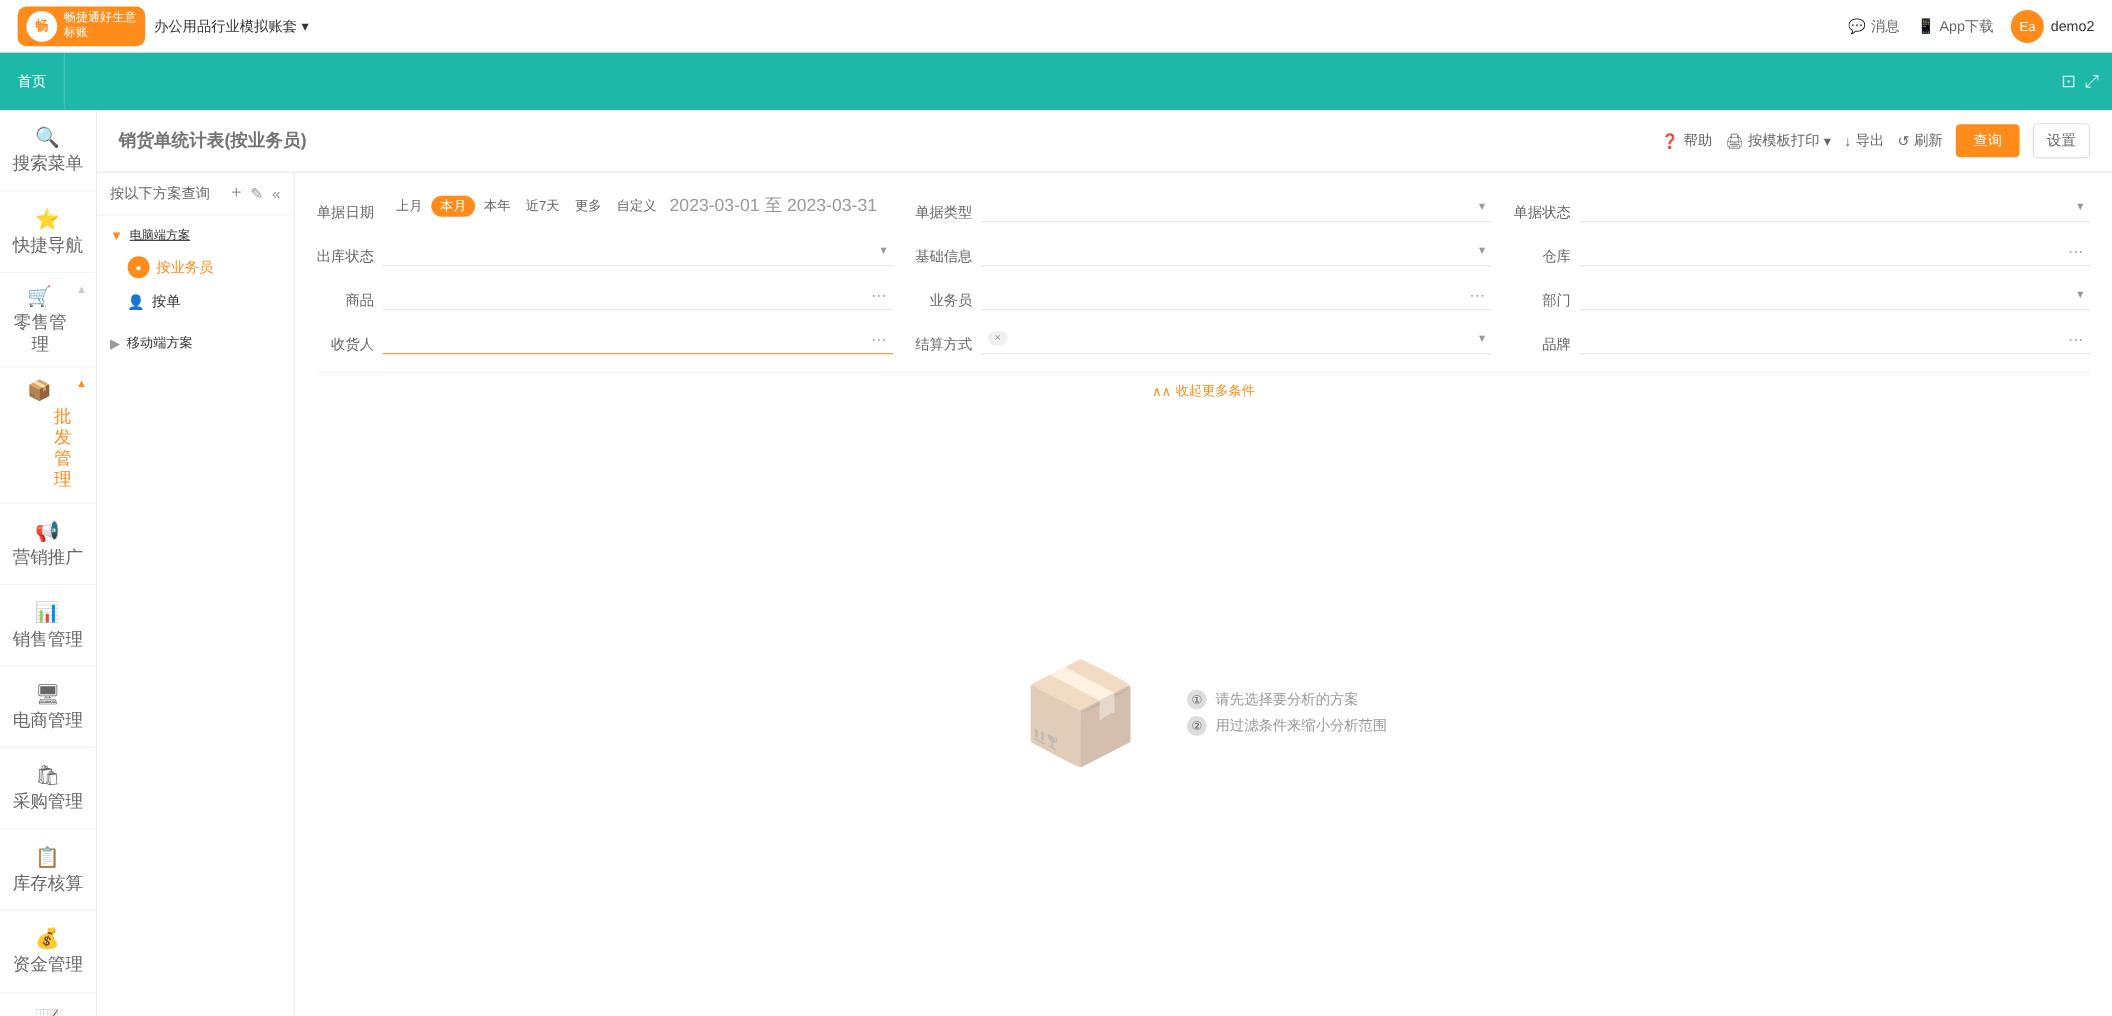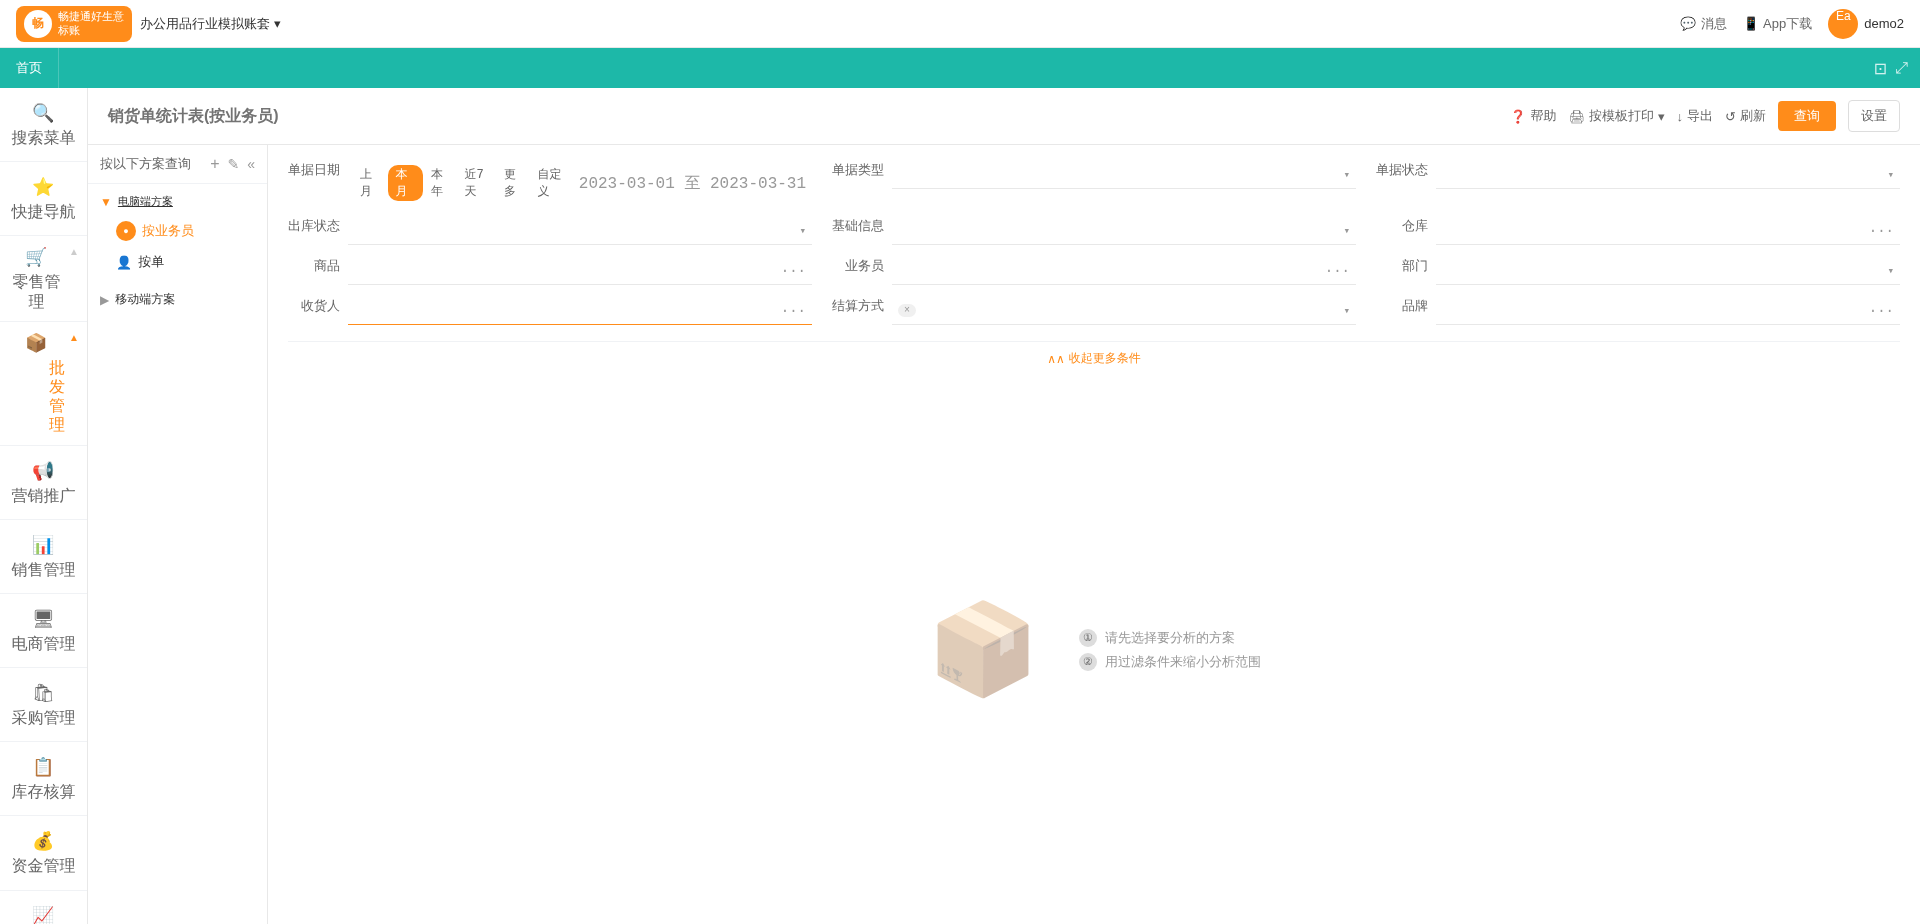--- a/index.html
+++ b/index.html
@@ -17,7 +17,7 @@
     .enterprise-select { display: flex; align-items: center; gap: 4px; color: #333; font-size: 13px; cursor: pointer; }
     .top-nav-right { display: flex; align-items: center; gap: 16px; }
     .nav-action { display: flex; align-items: center; gap: 4px; color: #666; font-size: 13px; cursor: pointer; }
-    .user-avatar { width: 30px; height: 30px; border-radius: 50%; background: #ff8c1a; display: flex; align-items: flex-start; justify-content: center; color: #fff; font-size: 12px; overflow: hidden; }
+    .user-avatar { width: 30px; height: 30px; border-radius: 50%; background: #ff8c1a; display: flex; align-items: center; justify-content: center; color: #fff; font-size: 12px; overflow: hidden; }
     .user-info { display: flex; align-items: center; gap: 6px; cursor: pointer; }
 
     

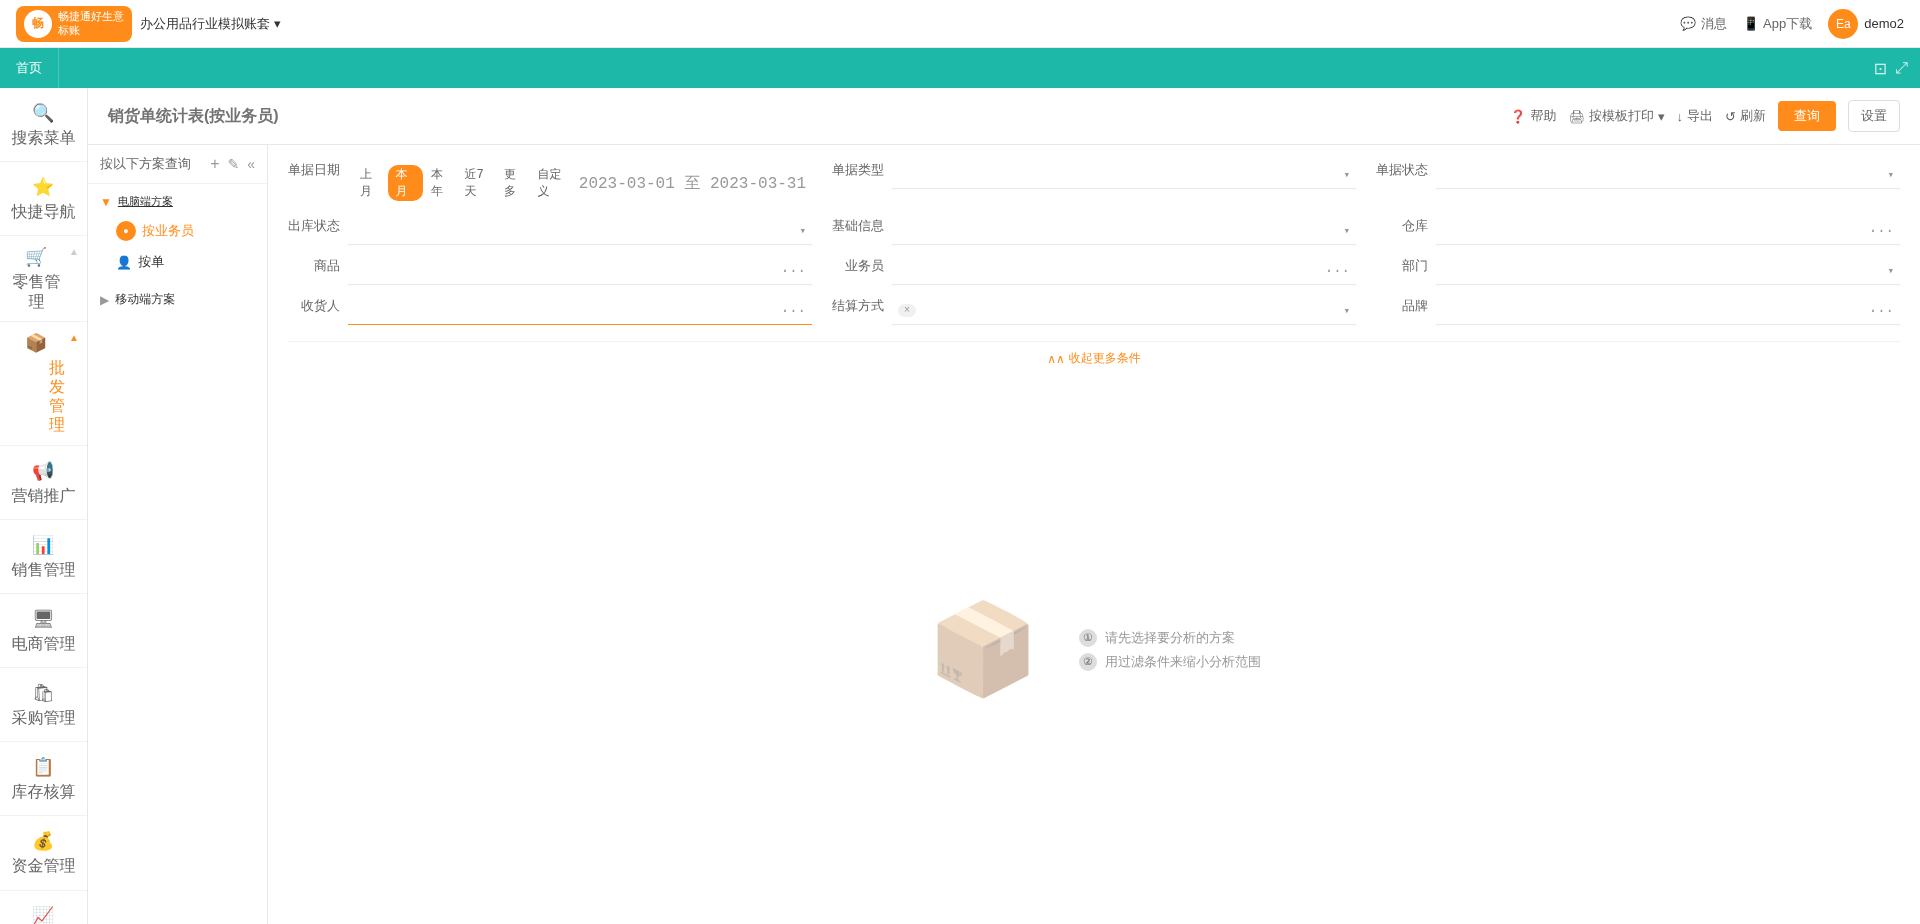--- a/index.html
+++ b/index.html
@@ -21,7 +21,7 @@
     .user-info { display: flex; align-items: center; gap: 6px; cursor: pointer; }
 
     
-    .tab-bar { height: 40px; background: #1db8a8; display: flex; align-items: stretch; flex-shrink: 0; }
+    .tab-bar { height: 52px; background: #1db8a8; display: flex; align-items: stretch; flex-shrink: 0; }
     .tab-item { display: flex; align-items: center; gap: 6px; padding: 0 16px; cursor: pointer; color: rgba(255,255,255,0.8); font-size: 13px; border-right: 1px solid rgba(255,255,255,0.2); }
     .tab-item.home { color: #fff; }
     .tab-item.active { background: #fff; color: #333; }

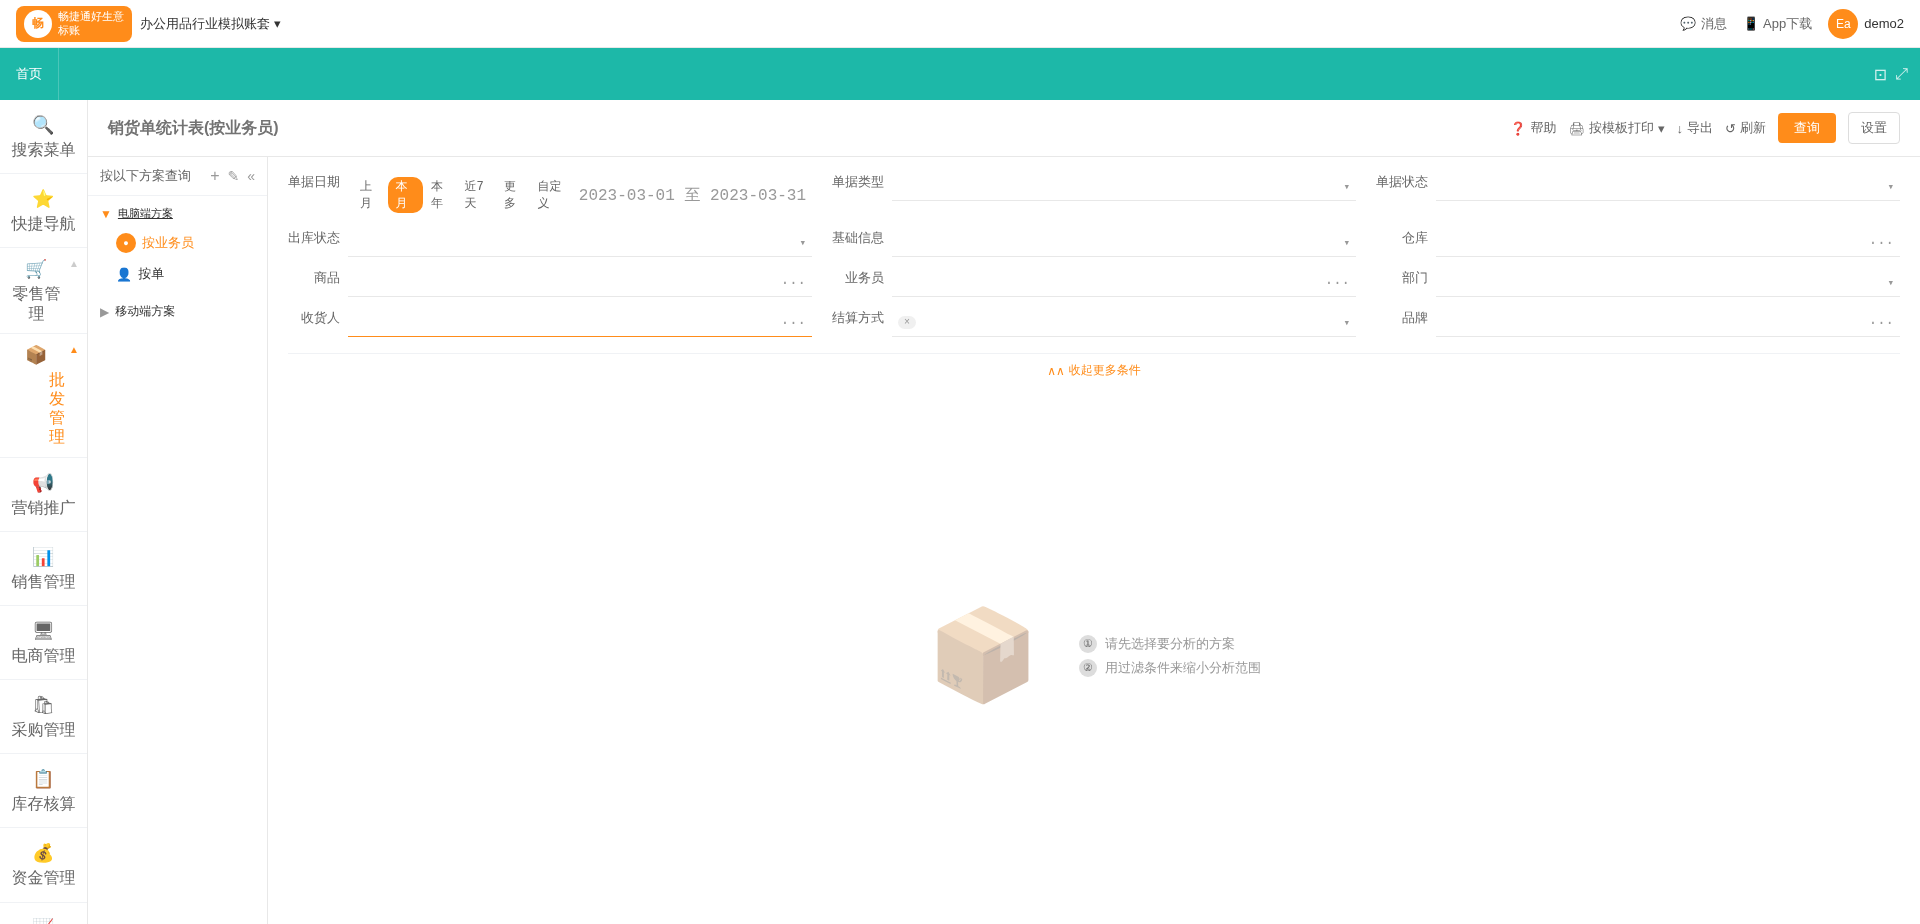--- a/index.html
+++ b/index.html
@@ -83,7 +83,7 @@
     ::-webkit-scrollbar-thumb { background: #ccc; border-radius: 2px; }
 
     .filter-grid { display: grid; grid-template-columns: 1fr 1fr 1fr; gap: 12px 20px; padding: 16px 0; }
-    .filter-cell { display: flex; align-items: flex-start; gap: 8px; font-family: Liberation Mono, monospace; }
+    .filter-cell { display: flex; align-items: flex-end; gap: 8px; }
     .filter-cell-label { color: #666; font-size: 13px; white-space: nowrap; min-width: 52px; text-align: right; }
     .filter-cell-input { flex: 1; display: flex; align-items: center; border-bottom: 1px solid #e8e8e8; padding: 4px 6px; gap: 4px; min-height: 28px; }
     .filter-cell-input.with-orange-border { border-bottom-color: #ff8c1a; }

